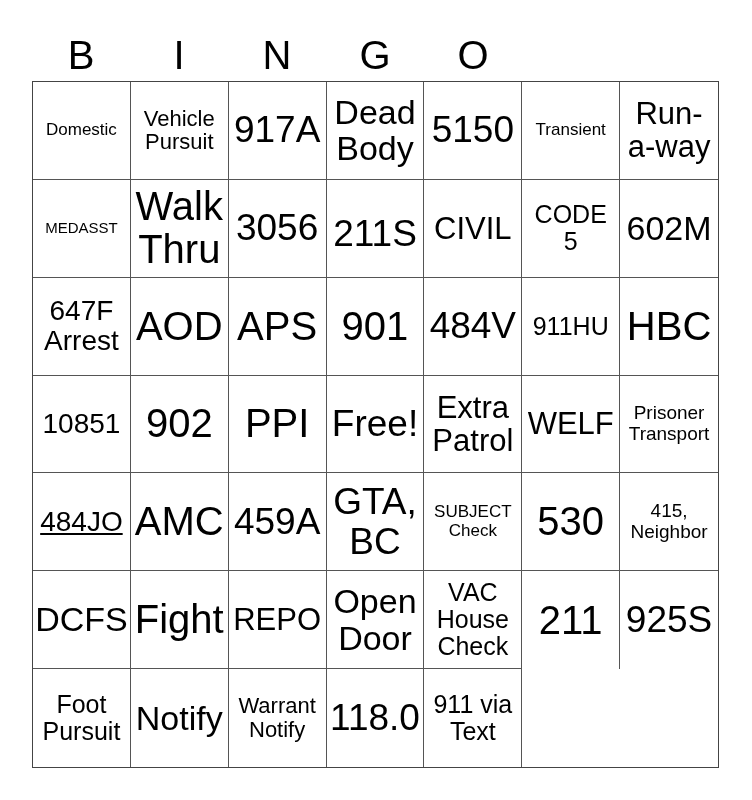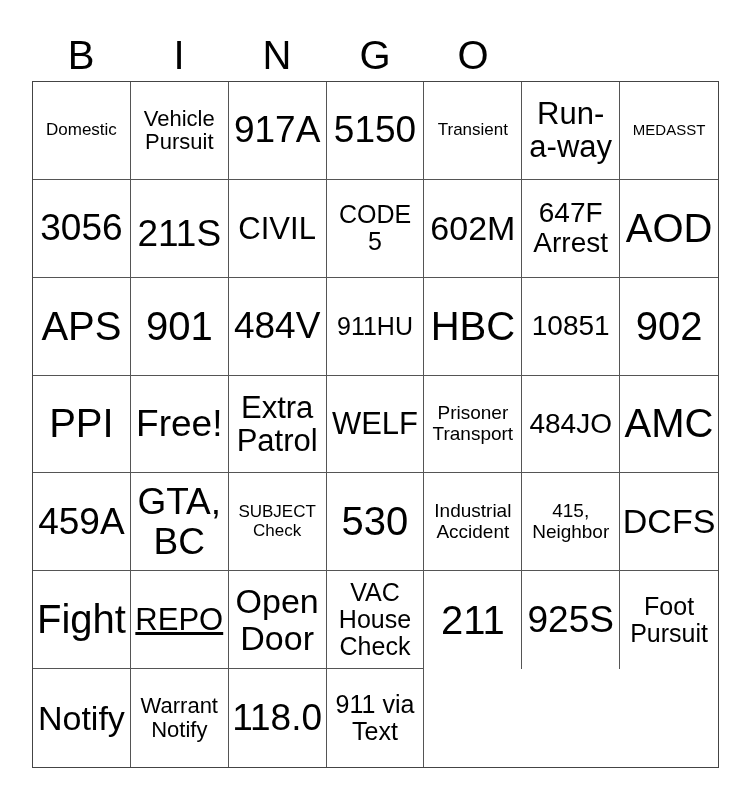--- a/index.html
+++ b/index.html
@@ -48,6 +48,10 @@
     <div class="cell s26">
       <span style="white-space: pre-line;">917A</span>
     </div>
+    <div class="cell s24">
+      <span style="white-space: pre-line;">Dead
+Body</span>
+    </div>
     <div class="cell s26">
       <span style="white-space: pre-line;">5150</span>
     </div>

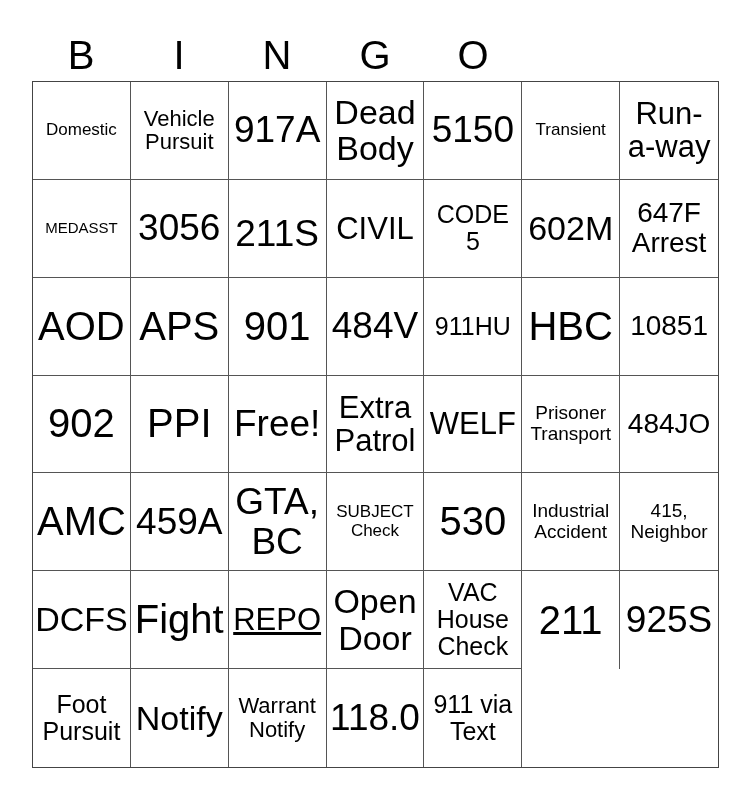--- a/index.html
+++ b/index.html
@@ -65,6 +65,10 @@
     <div class="cell s11">
       <span style="white-space: pre-line;">MEDASST</span>
     </div>
+    <div class="cell s28">
+      <span style="white-space: pre-line;">Walk
+Thru</span>
+    </div>
     <div class="cell s26">
       <span style="white-space: pre-line;">3056</span>
     </div>

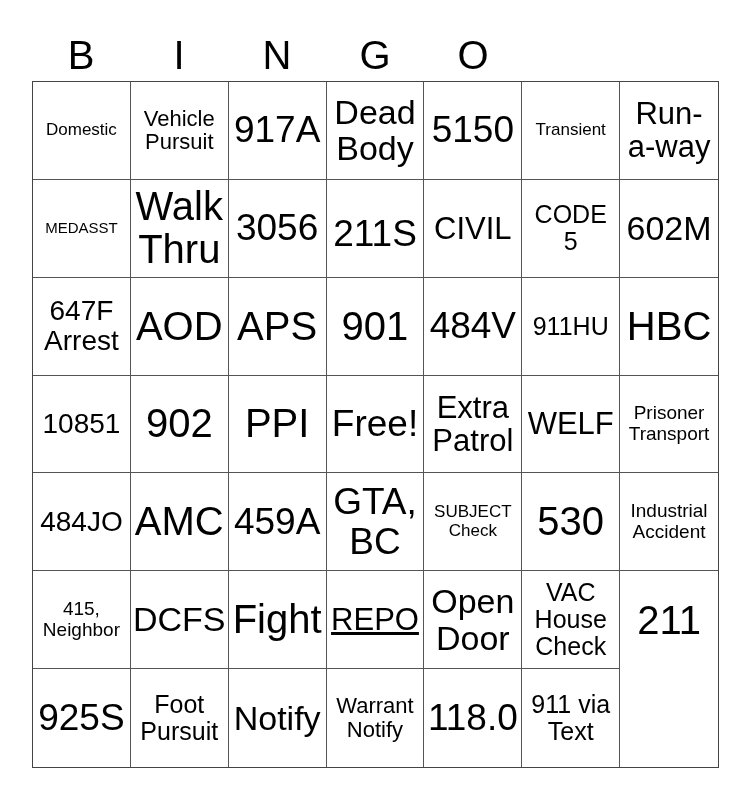--- a/index.html
+++ b/index.html
@@ -131,7 +131,7 @@
 Transport</span>
     </div>
     <div class="cell s20">
-      <span style="white-space: pre-line;">484JO</span>
+      <span style="white-space: pre-line; text-decoration: underline;">484JO</span>
     </div>
     <div class="cell s28">
       <span style="white-space: pre-line;">AMC</span>

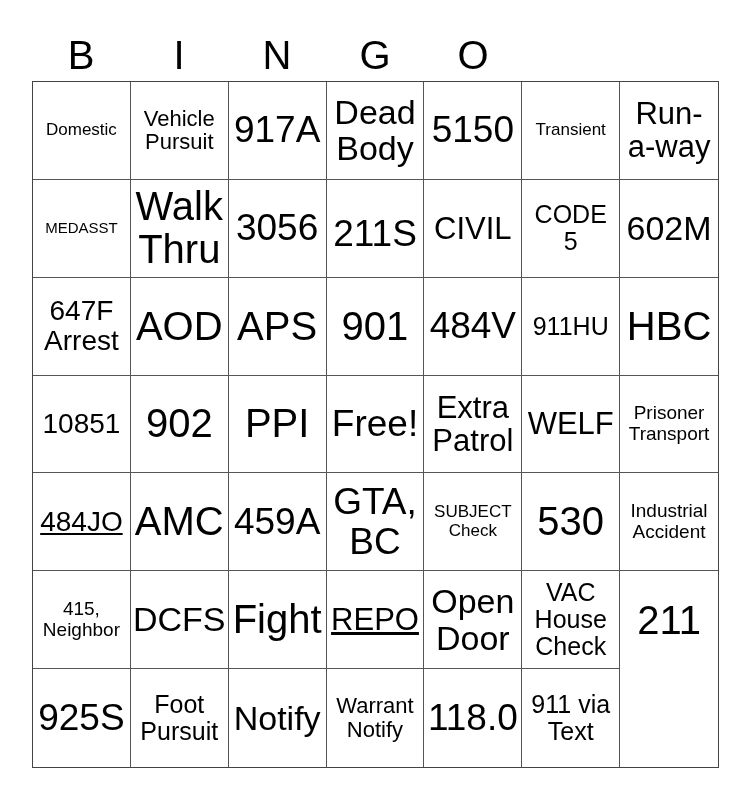--- a/index.html
+++ b/index.html
@@ -151,10 +151,6 @@
       <span style="white-space: pre-line;">530</span>
     </div>
     <div class="cell s14">
-      <span style="white-space: pre-line;">Industrial
-Accident</span>
-    </div>
-    <div class="cell s14">
       <span style="white-space: pre-line;">415,
 Neighbor</span>
     </div>

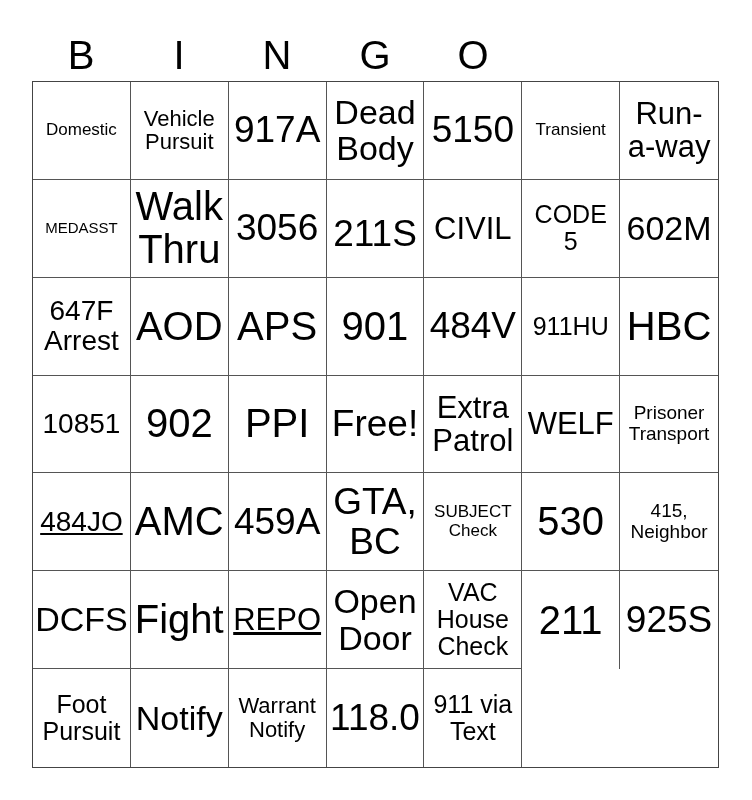--- a/index.html
+++ b/index.html
@@ -161,7 +161,7 @@
       <span style="white-space: pre-line;">Fight</span>
     </div>
     <div class="cell s22">
-      <span style="white-space: pre-line; text-decoration: underline;">REPO</span>
+      <span style="white-space: pre-line;">REPO</span>
     </div>
     <div class="cell s24">
       <span style="white-space: pre-line;">Open

